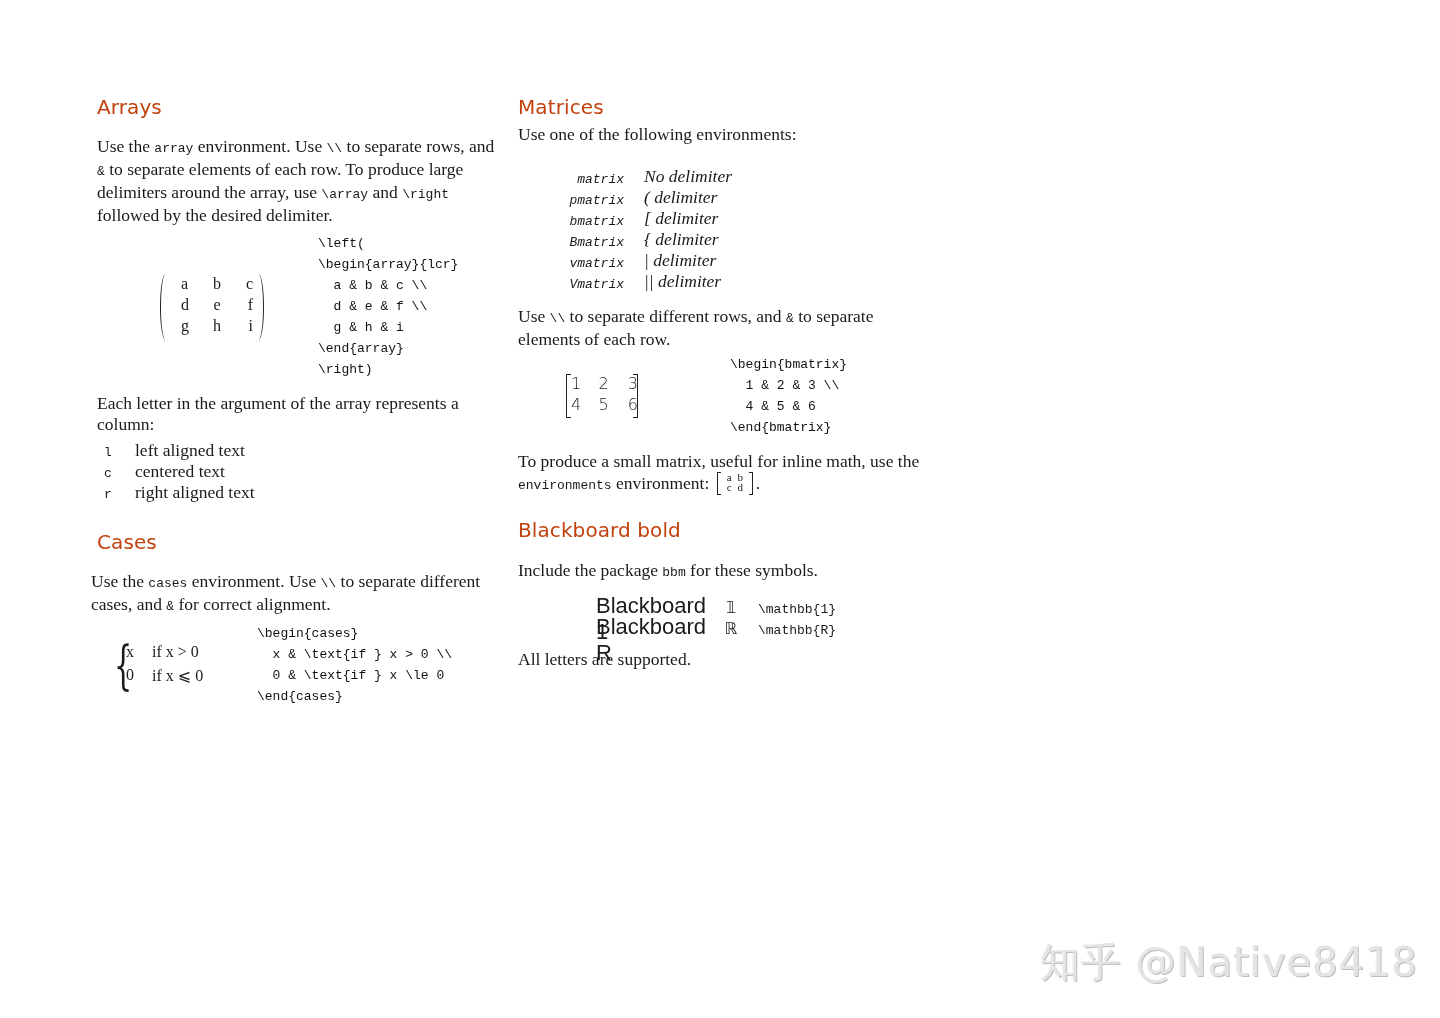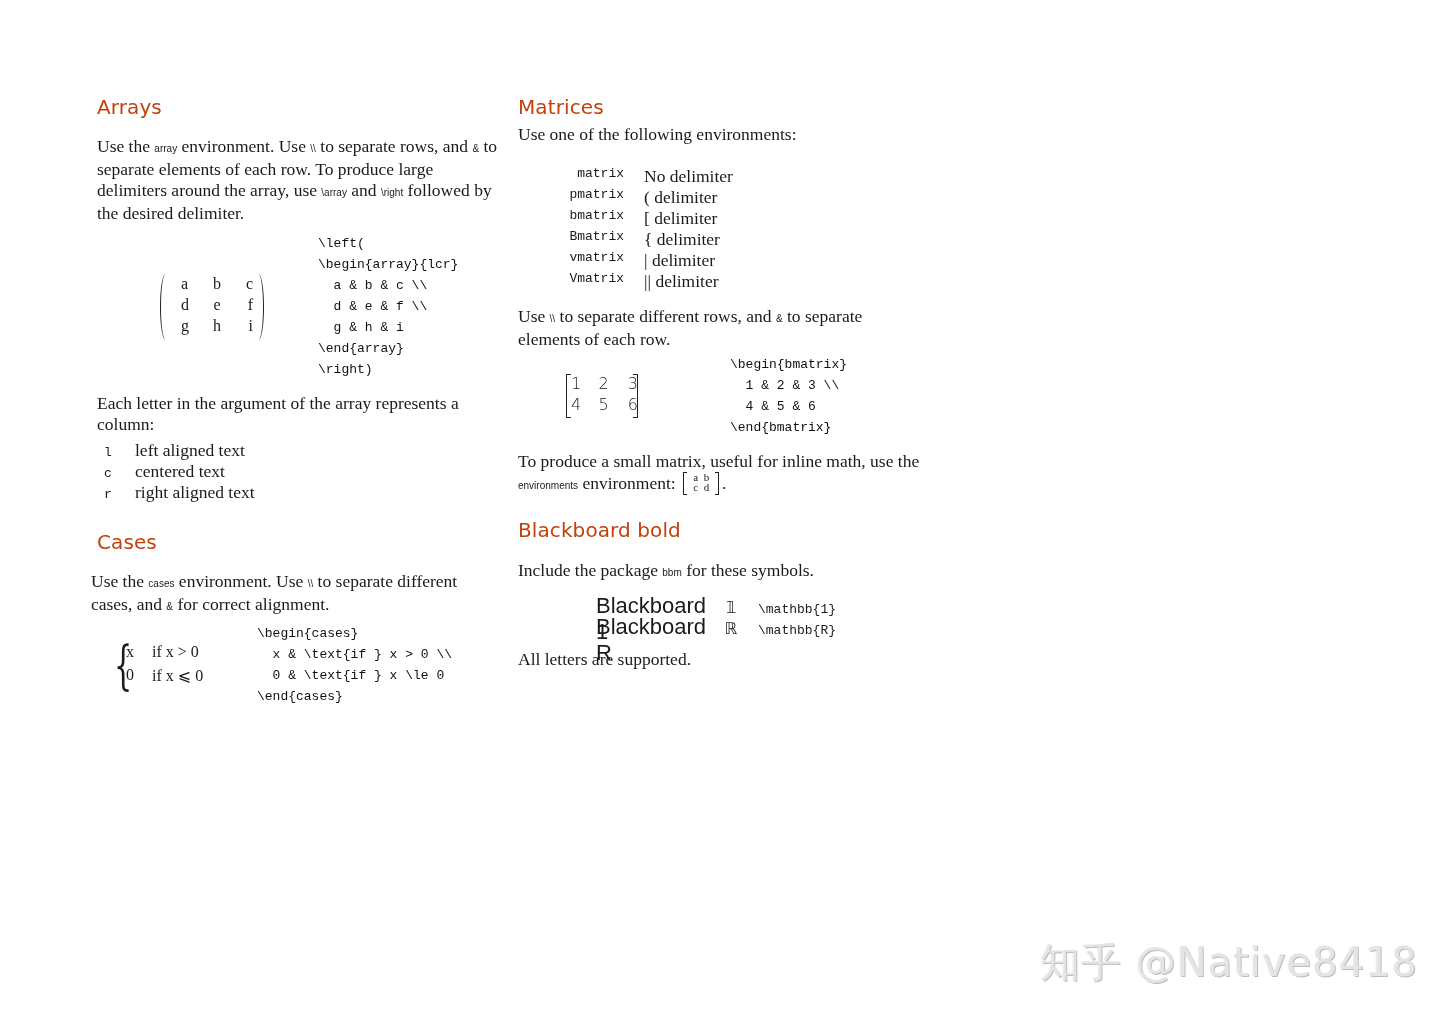--- a/index.html
+++ b/index.html
@@ -73,7 +73,7 @@
     font-size: 40px; color: #e4e4e4; letter-spacing: 1px;
     text-shadow: 1px 1px 0 #bdbdbd, -1px 0 0 #f2f2f2;
   }
-  code.inl { font-family: Liberation Sans, sans-serif; font-size: 10px; }
+  code.inl { font-family: Liberation Mono, monospace; font-size: 13px; }
 </style>
 </head>
 <body>

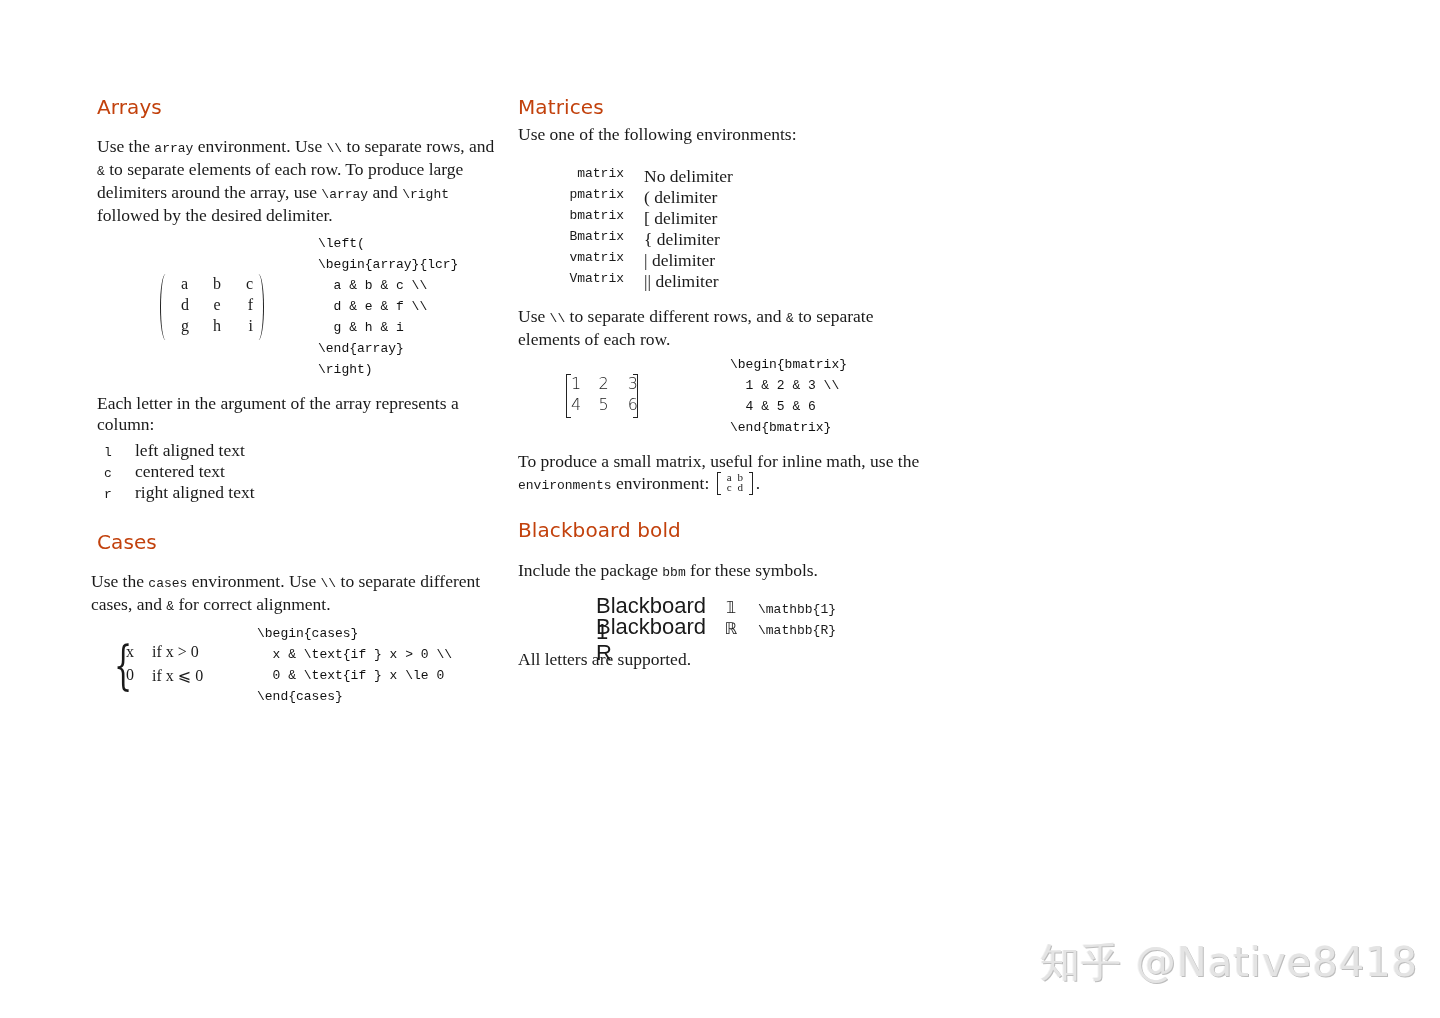--- a/index.html
+++ b/index.html
@@ -40,7 +40,7 @@
 
   
   .env-table { position: absolute; left: 560px; top: 166px; }
-  .env-row { display: flex; height: 21px; align-items: flex-start; }
+  .env-row { display: flex; height: 21px; align-items: flex-end; font-style: italic; }
   .env-name { width: 64px; text-align: right; padding-right: 20px; font-family: "Liberation Mono", monospace; font-size: 13px; }
   .env-desc { font-family: "Liberation Serif", serif; font-size: 17.5px; }
 

